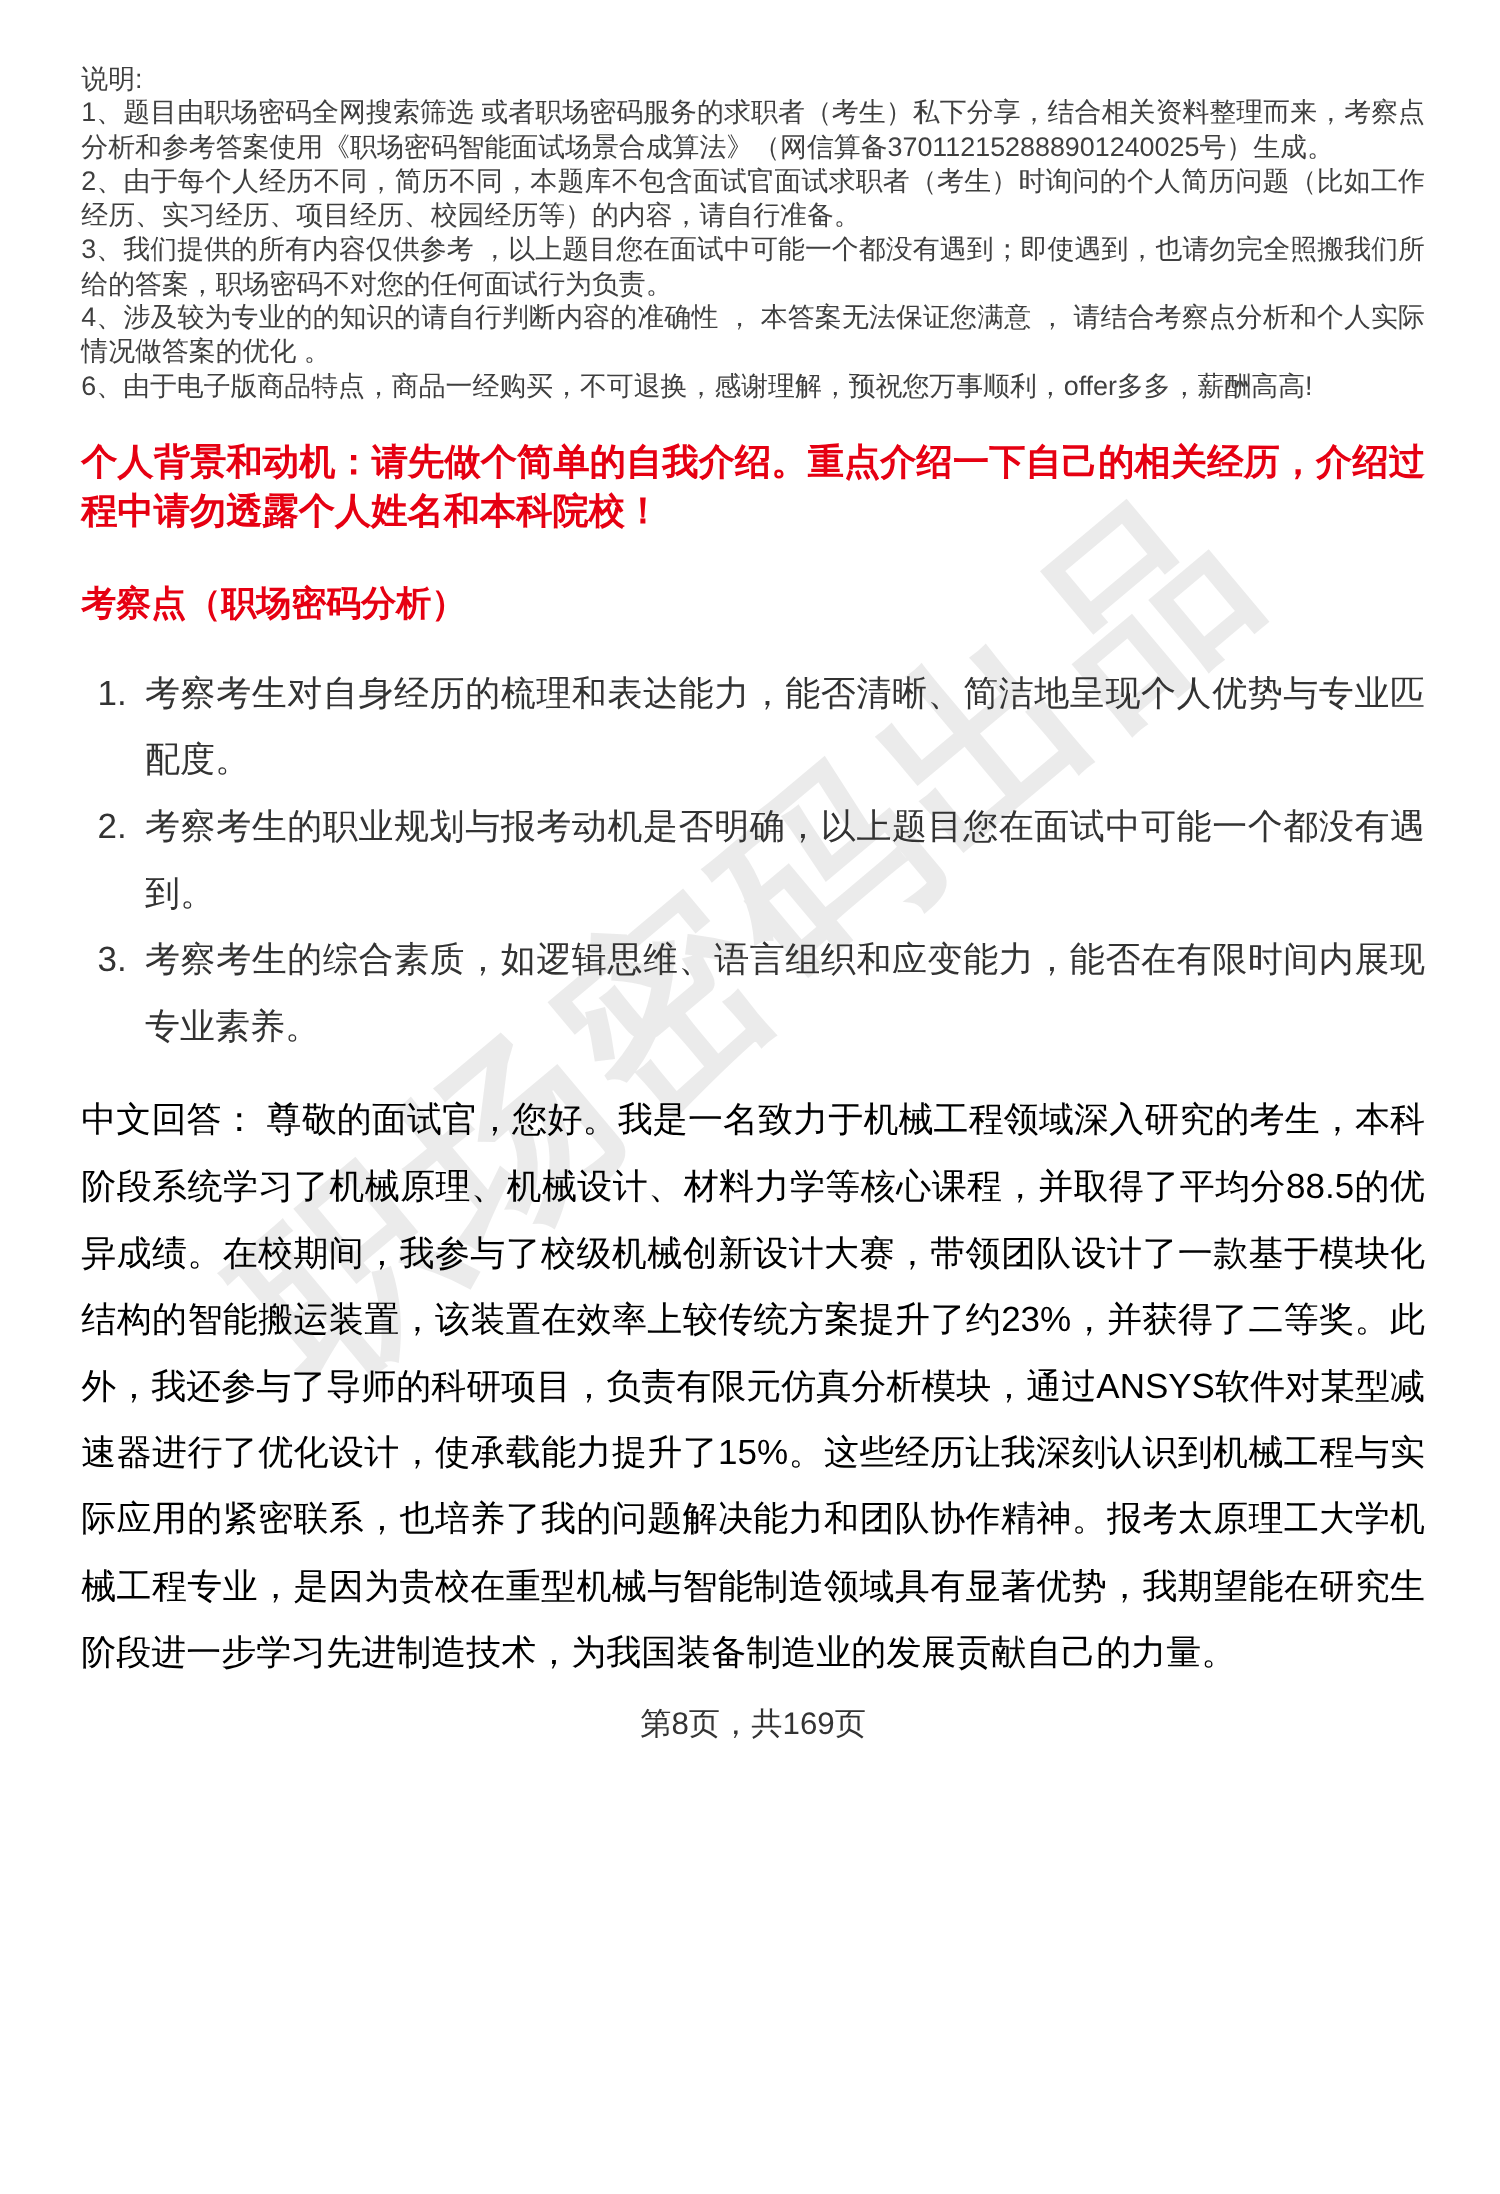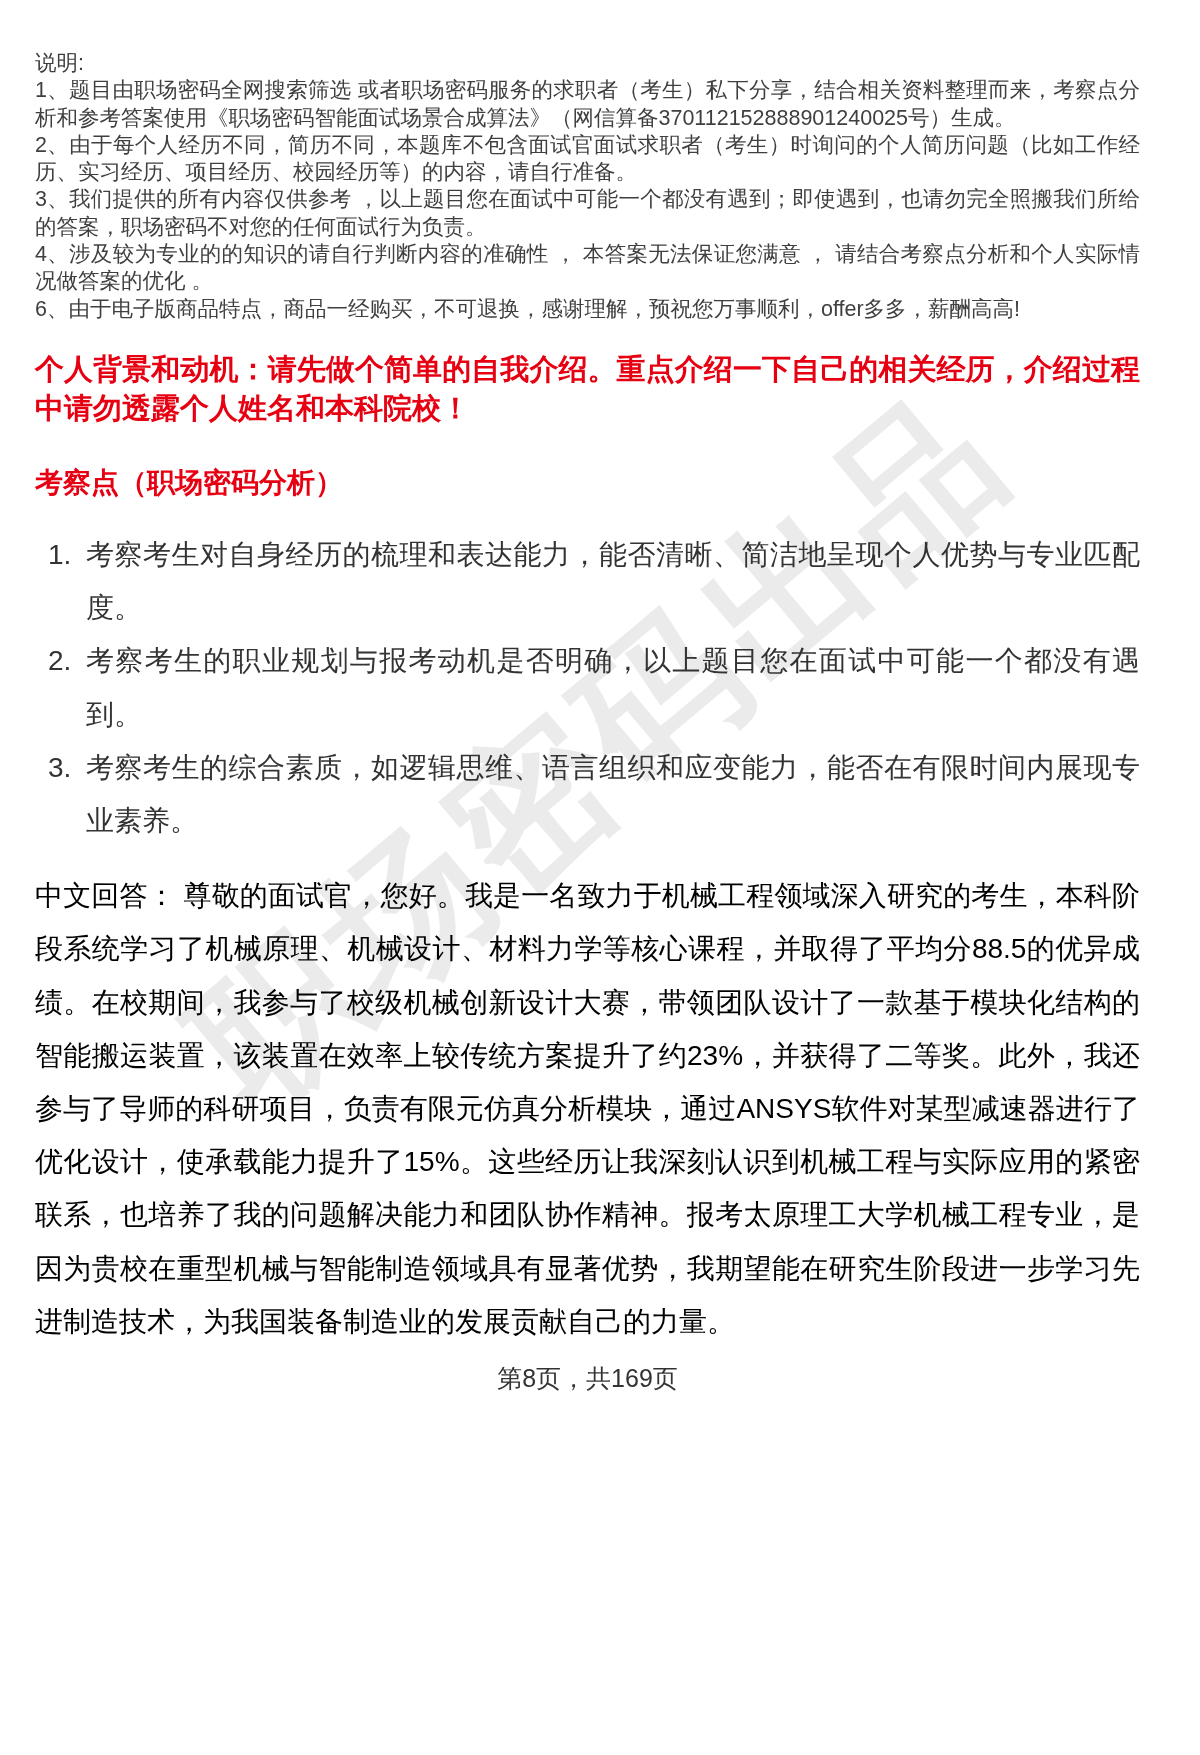--- a/index.html
+++ b/index.html
@@ -32,7 +32,7 @@
   .content {
     position: relative;
     z-index: 1;
-    padding: 50px 60px 0 35px;
+    padding: 50px 60px 0 65px;
   }
   .notes-title,
   .note-item {

